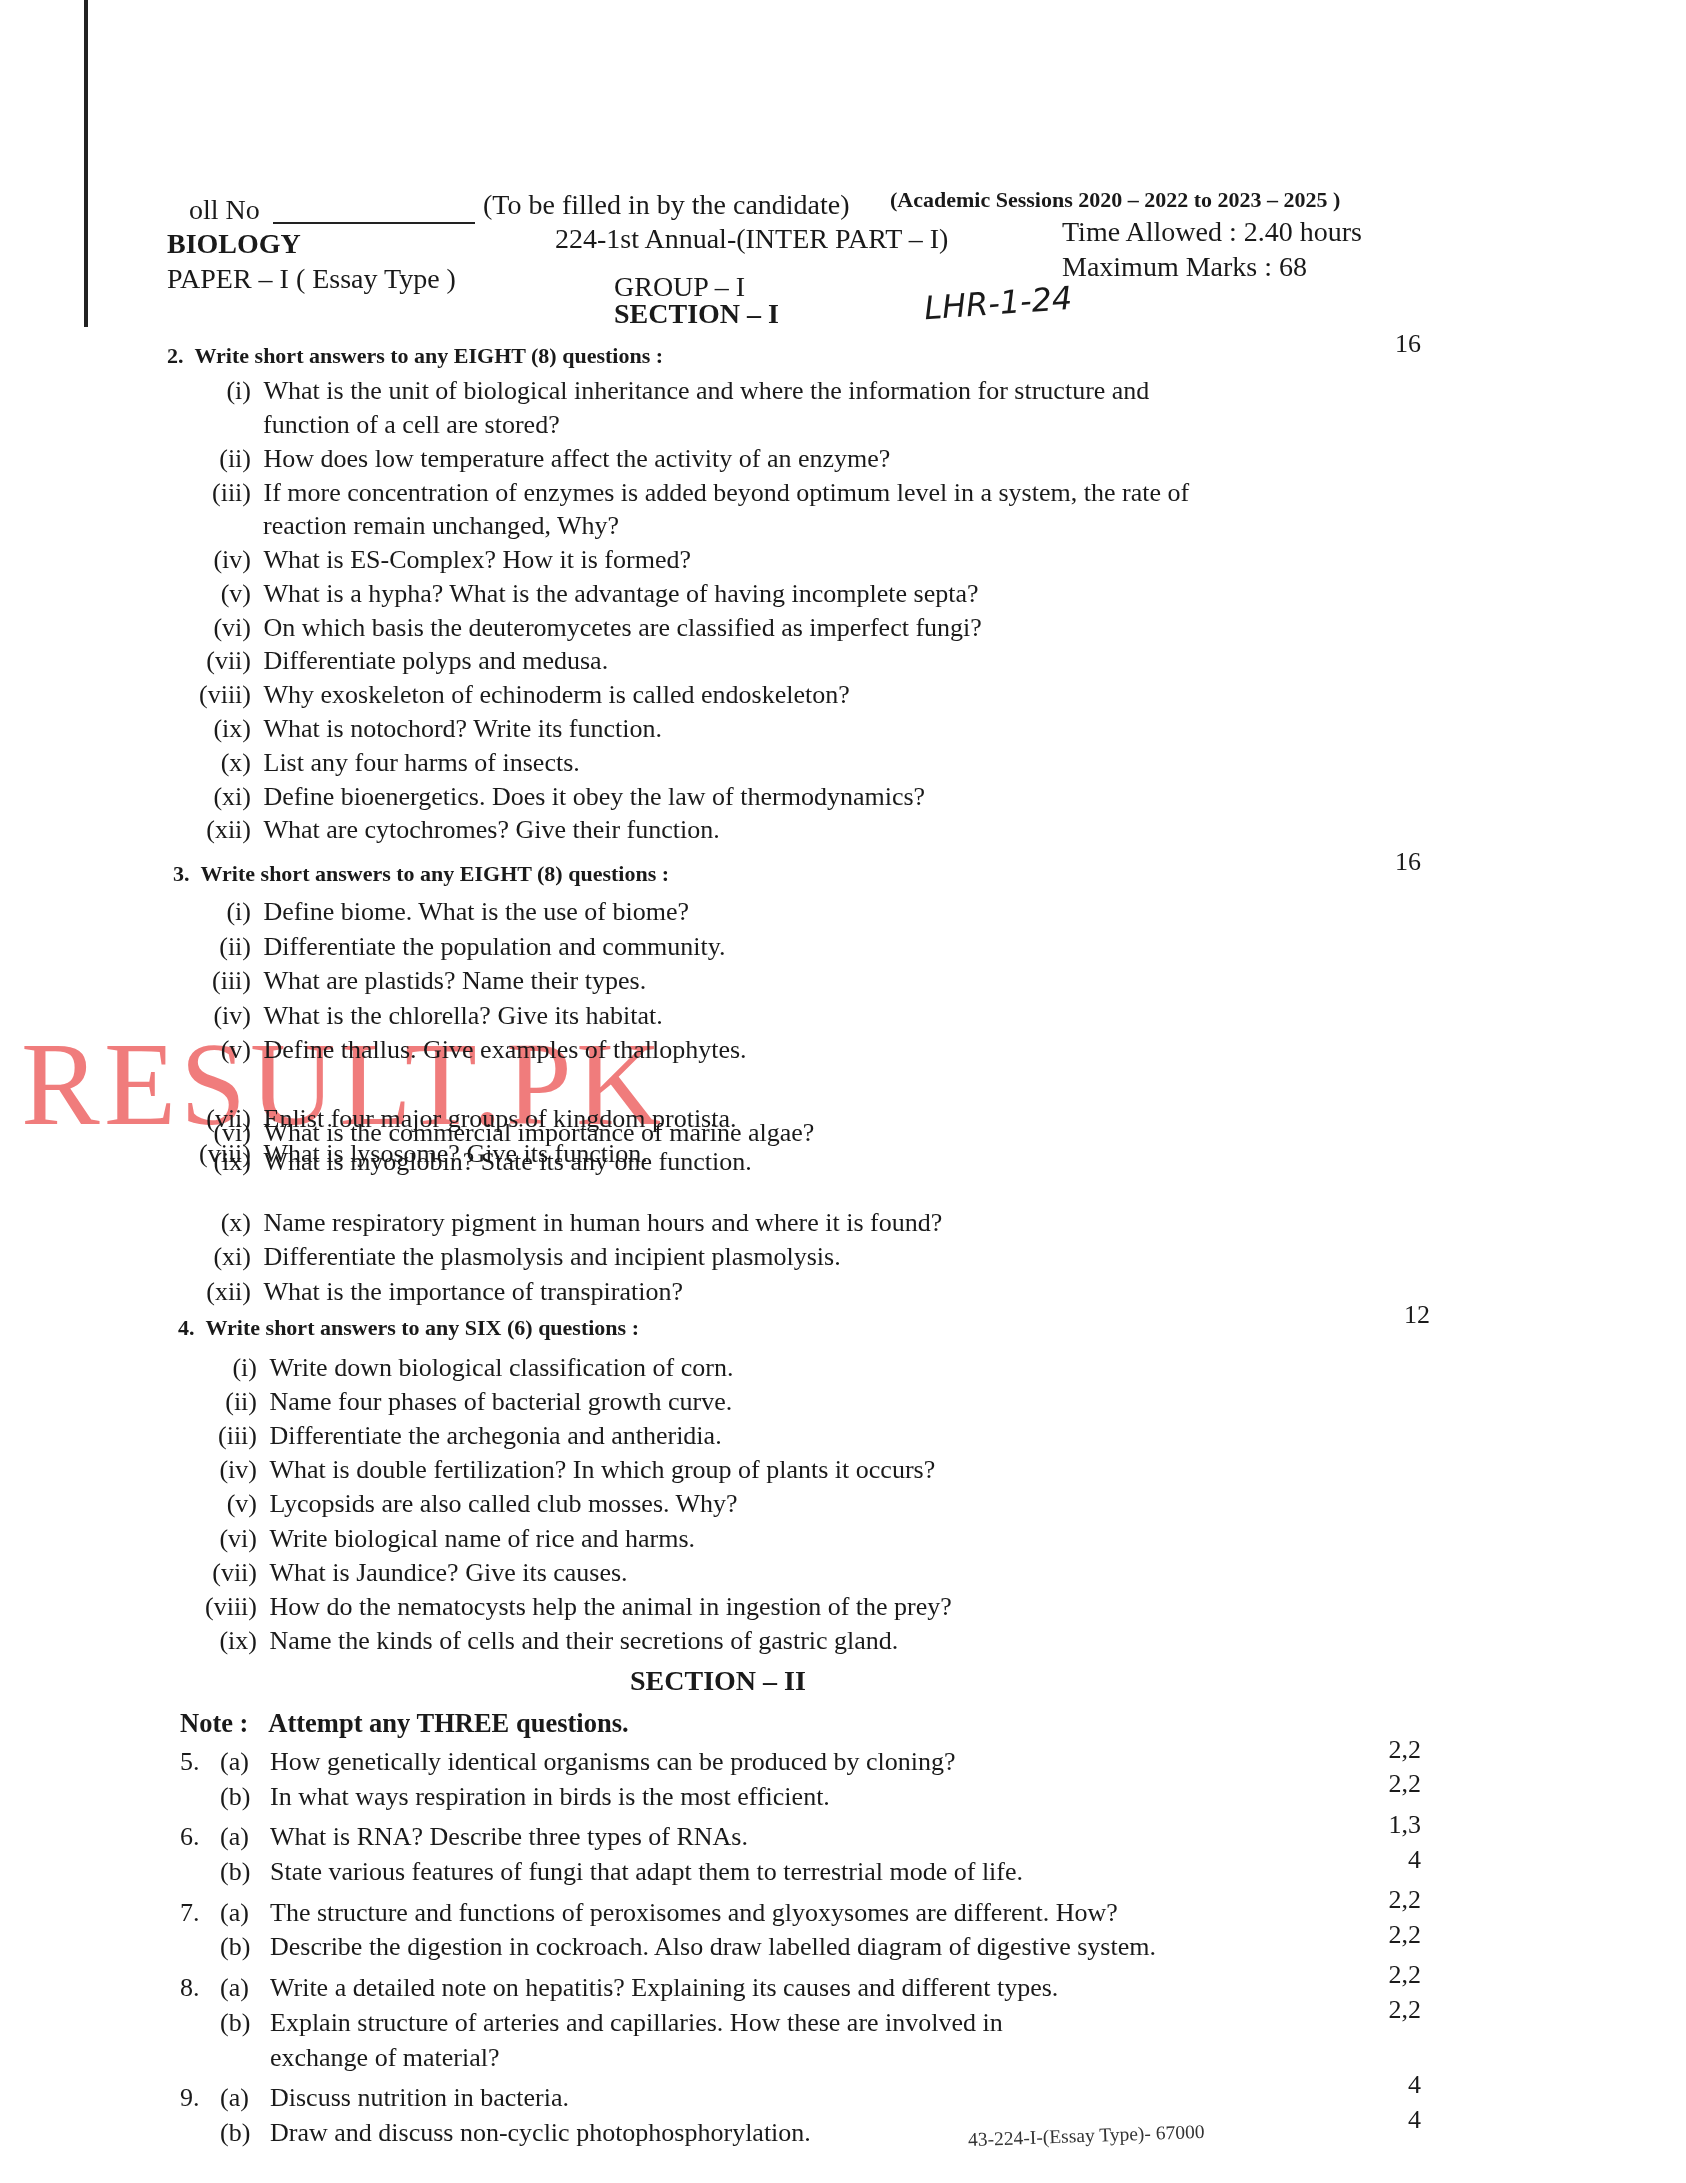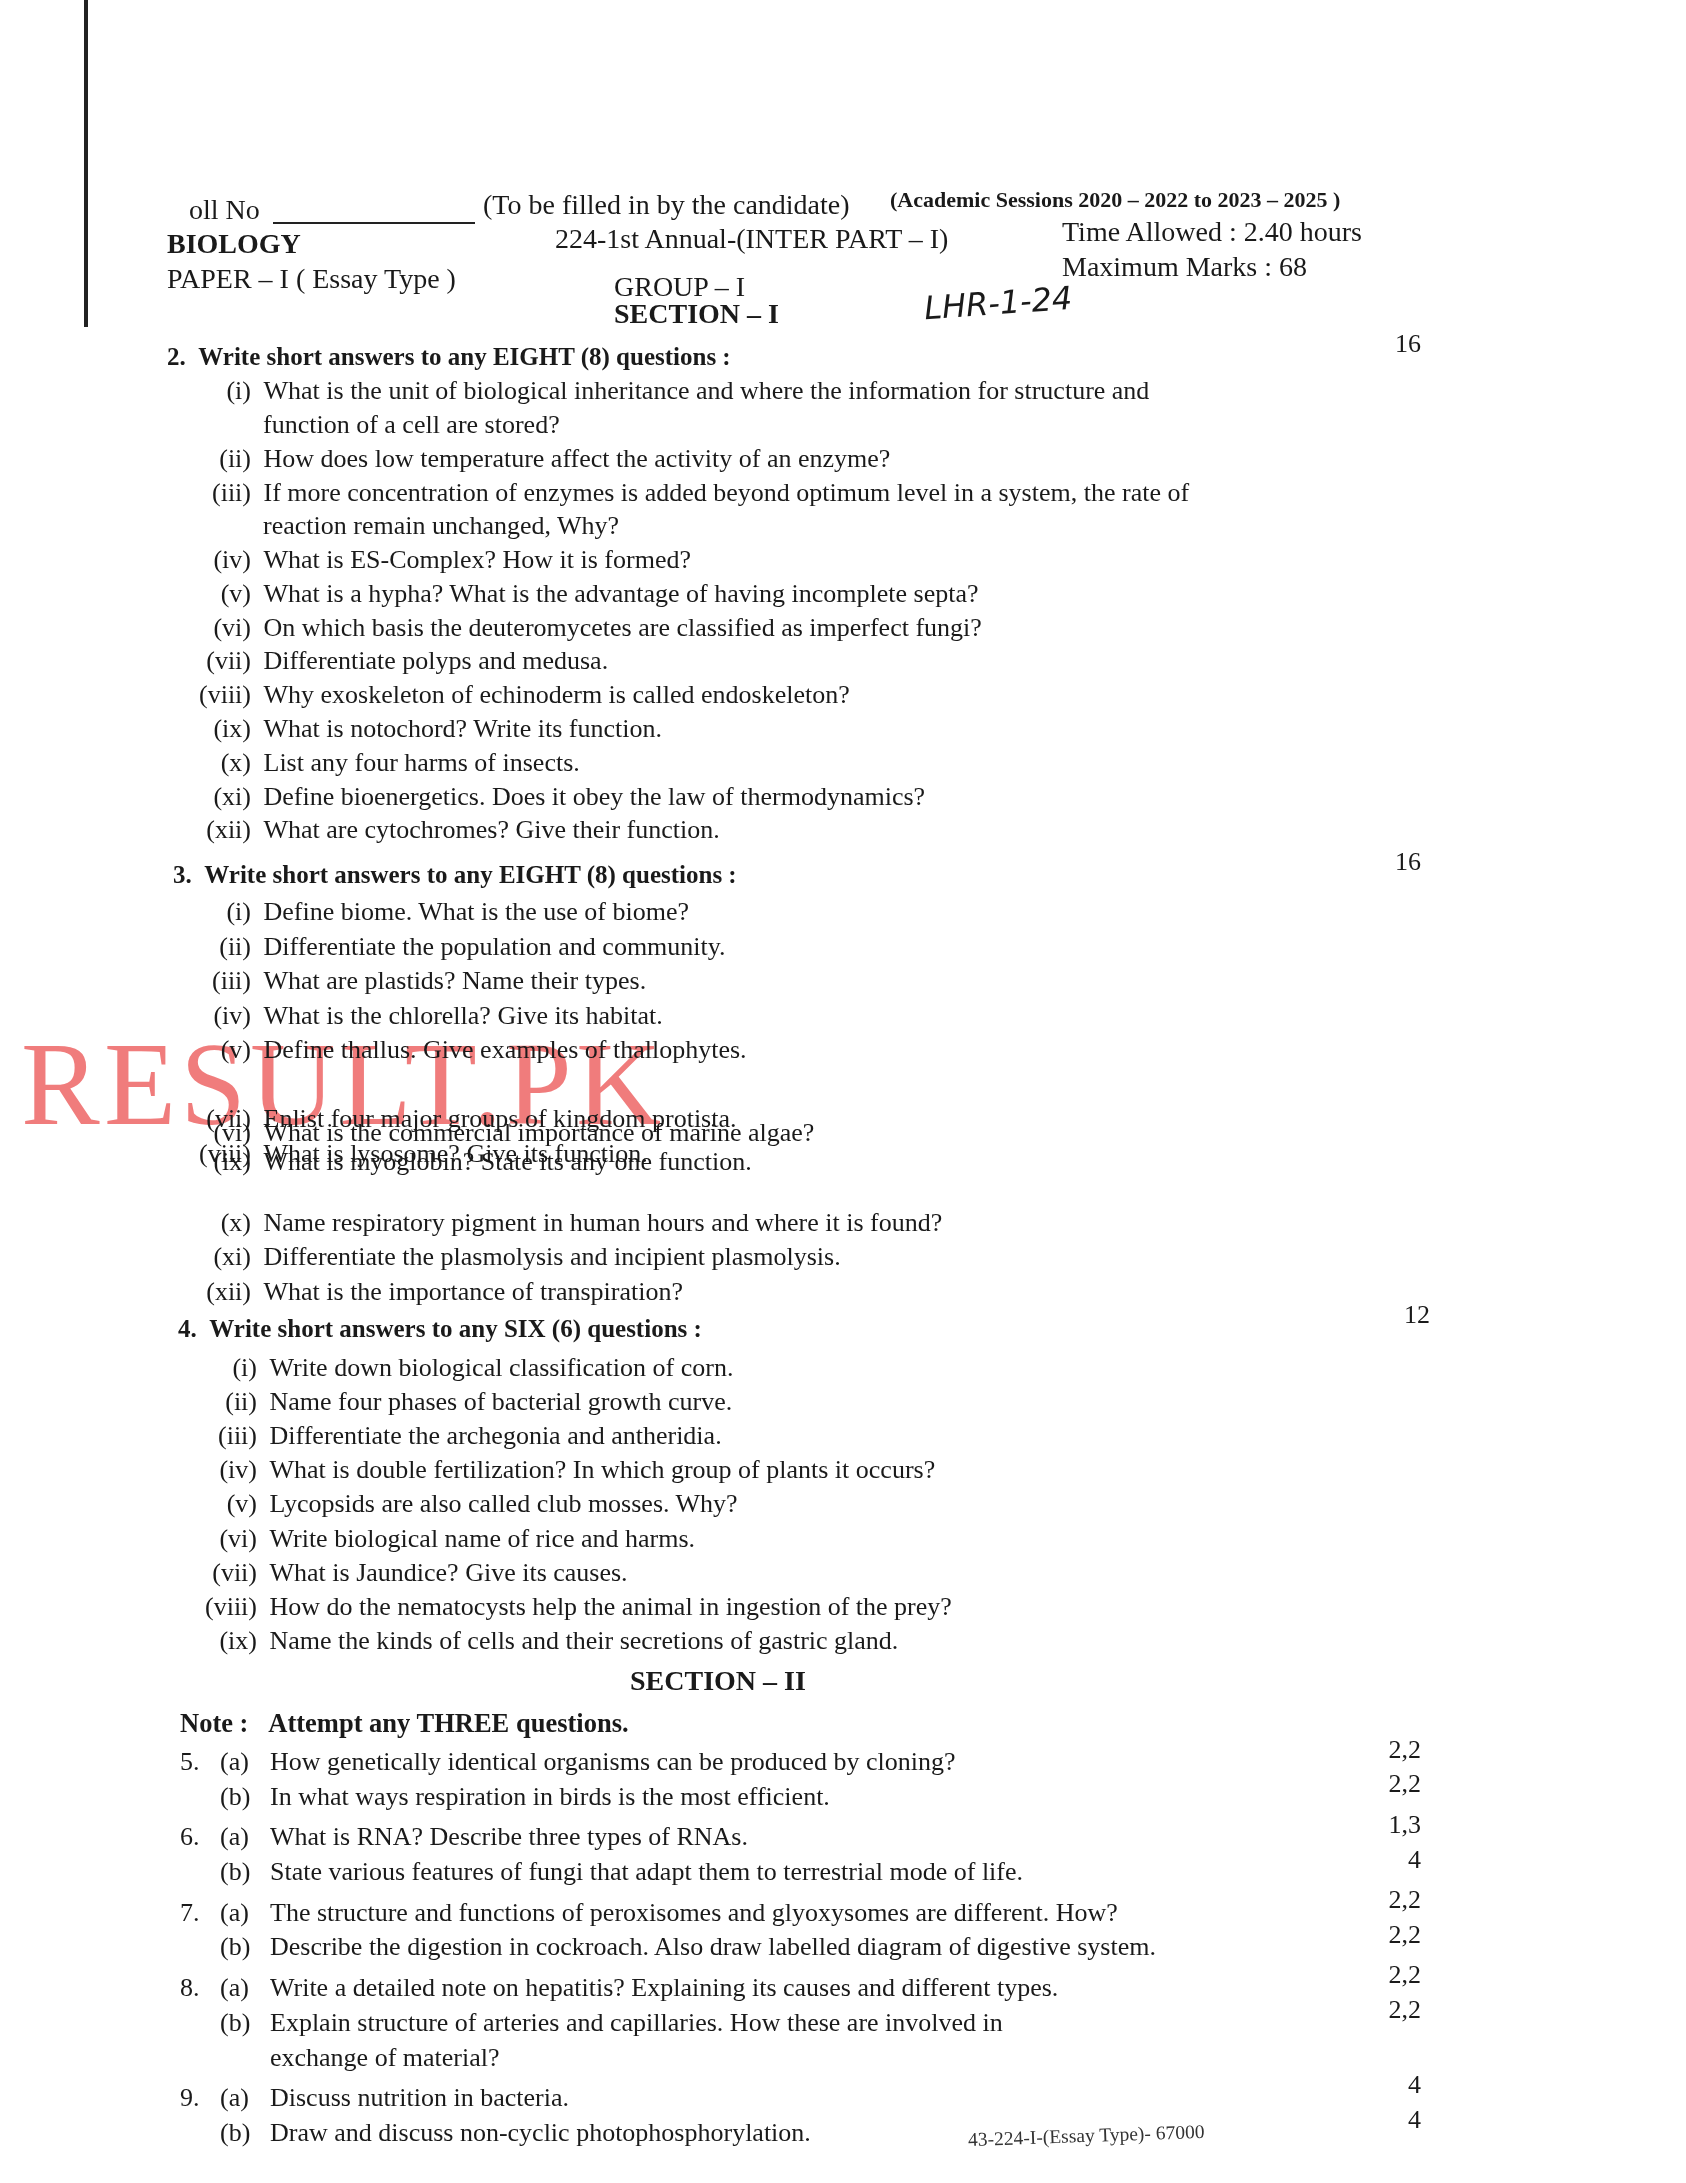--- a/index.html
+++ b/index.html
@@ -8,7 +8,7 @@
   .abs{position:absolute;white-space:nowrap;}
   .hdr{font-size:28px;}
   .bold{font-weight:bold;}
-  .qhead{font-size:25px;font-weight:bold;}
+  .qhead{font-size:22px;font-weight:bold;}
   .item{position:absolute;font-size:26px;white-space:nowrap;}
   .num{display:inline-block;text-align:right;width:63px;margin-right:12.5px;}
   .cont{padding-left:75px;}

